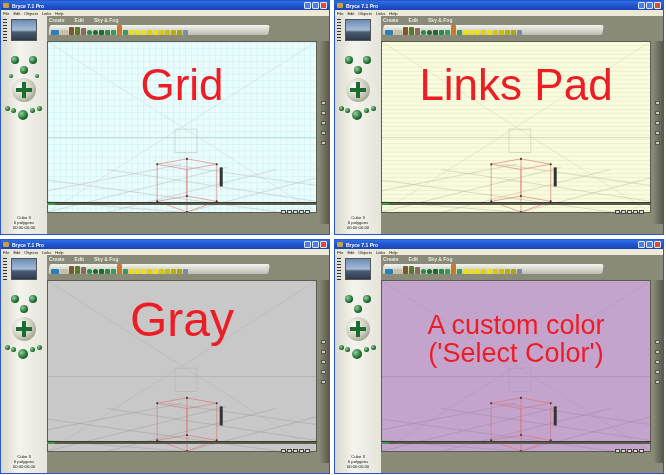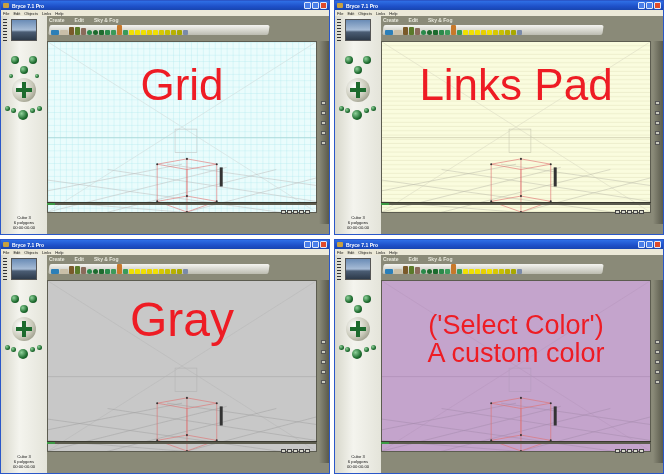--- a/index.html
+++ b/index.html
@@ -492,8 +492,8 @@
       <rect x="173" y="118" width="3" height="18" fill="#333"></rect>
     </svg>
     <div class="label" style="left:0;right:0;top:30px;font-size:27px;">
+      <div>A custom color</div>
       <div>('Select Color')</div>
-      <div>A custom color</div>
     </div>
   </div>
   <div class="rightstrip">

